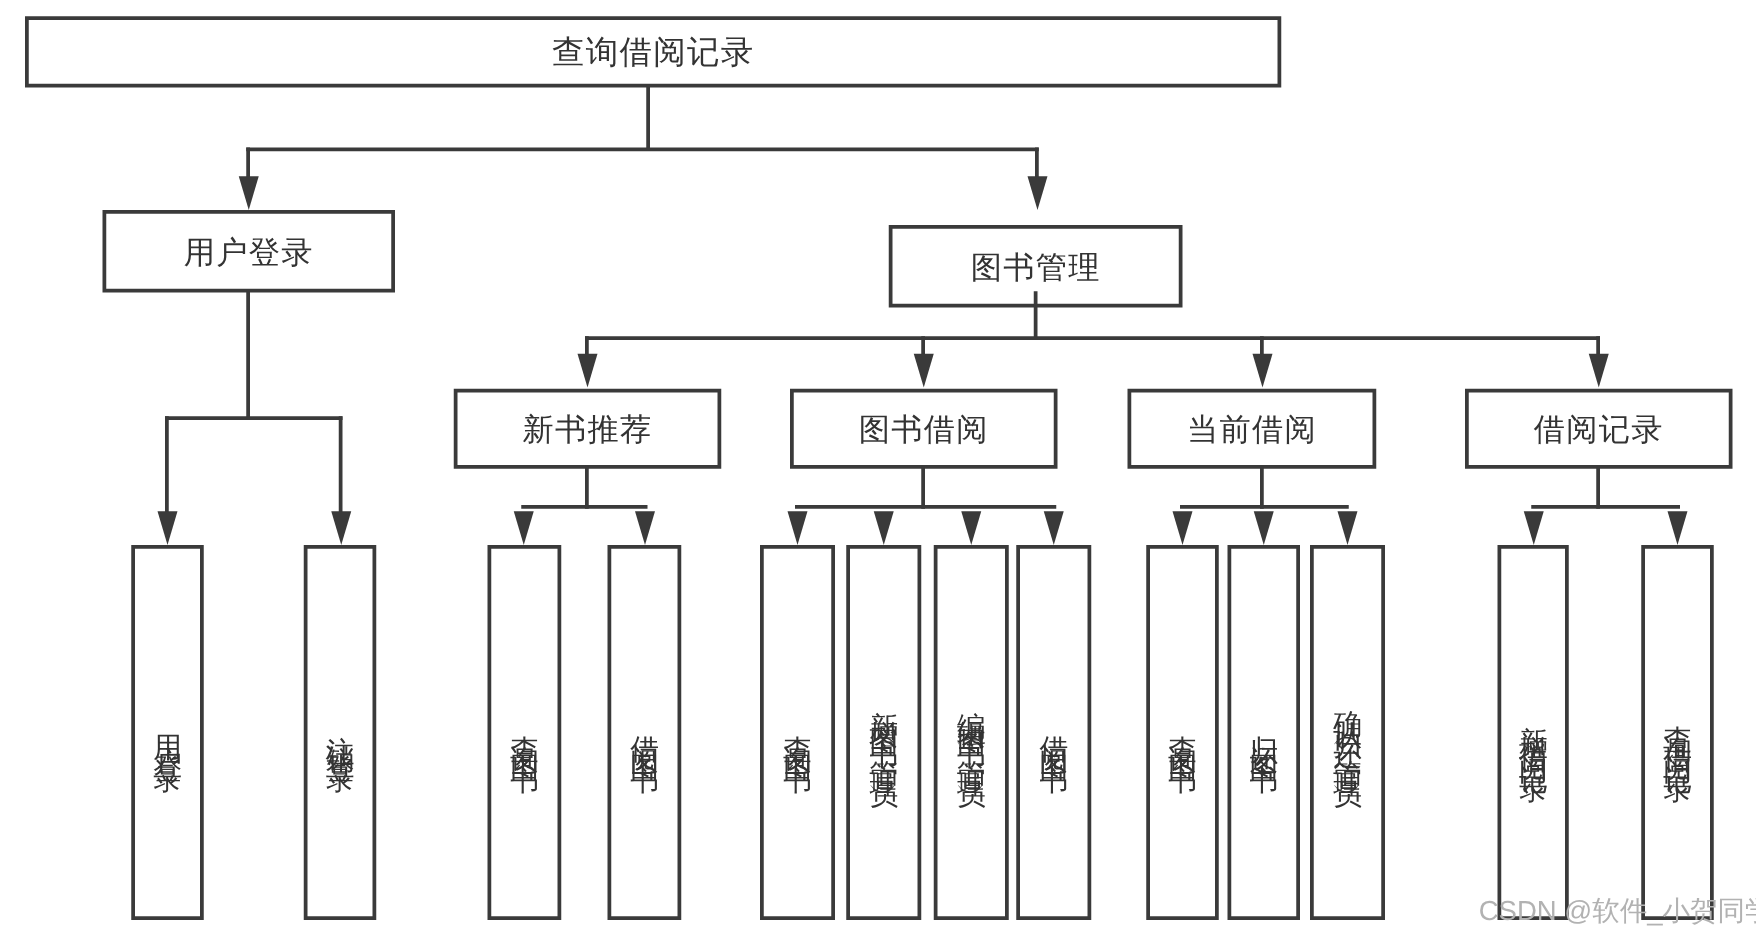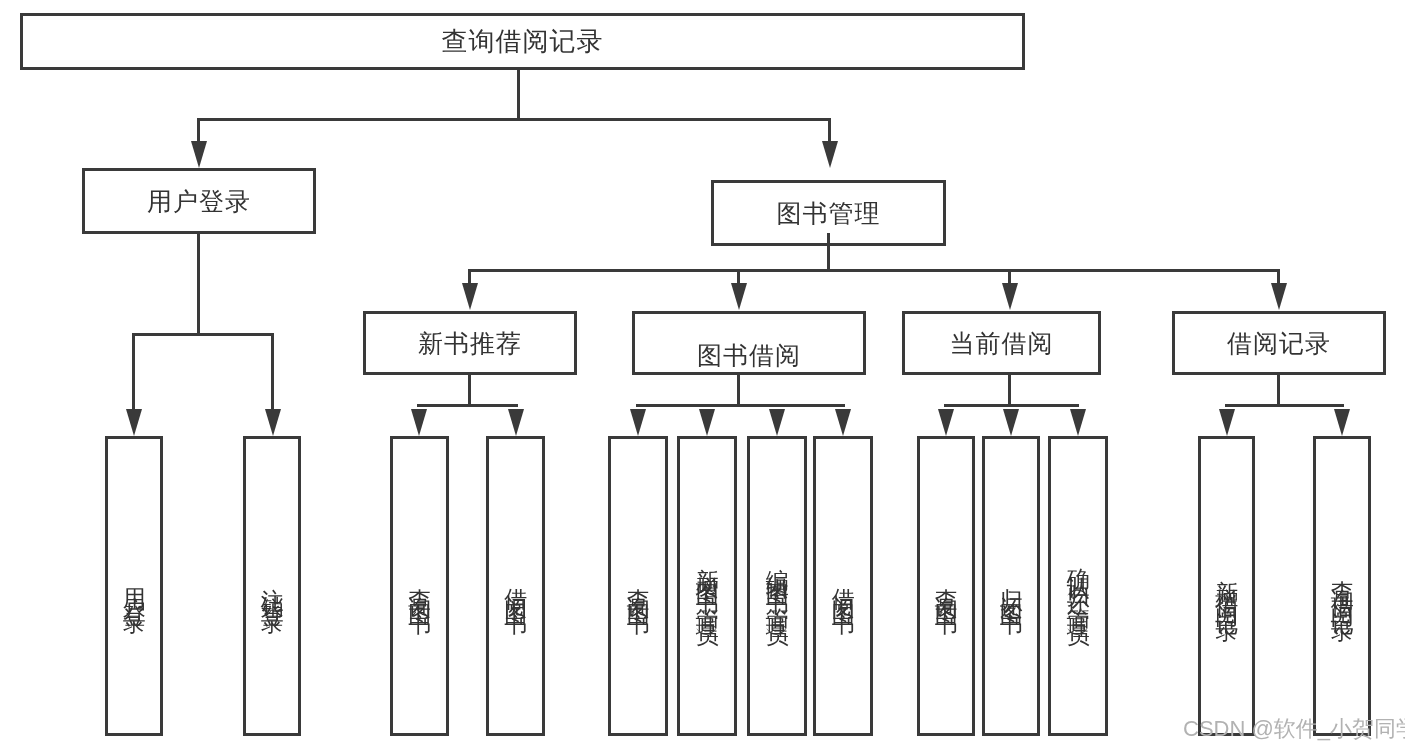--- a/index.html
+++ b/index.html
@@ -117,7 +117,7 @@
   <div class="box" style="left:363px; top:311px; width:214px; height:64px;">
     <span class="hlabel">新书推荐</span>
   </div>
-  <div class="box" style="left:632px; top:311px; width:234px; height:64px;align-items:flex-end;">
+  <div class="box" style="left:632px; top:311px; width:214px; height:64px;">
     <span class="hlabel">图书借阅</span>
   </div>
   <div class="box" style="left:902px; top:311px; width:199px; height:64px;">

